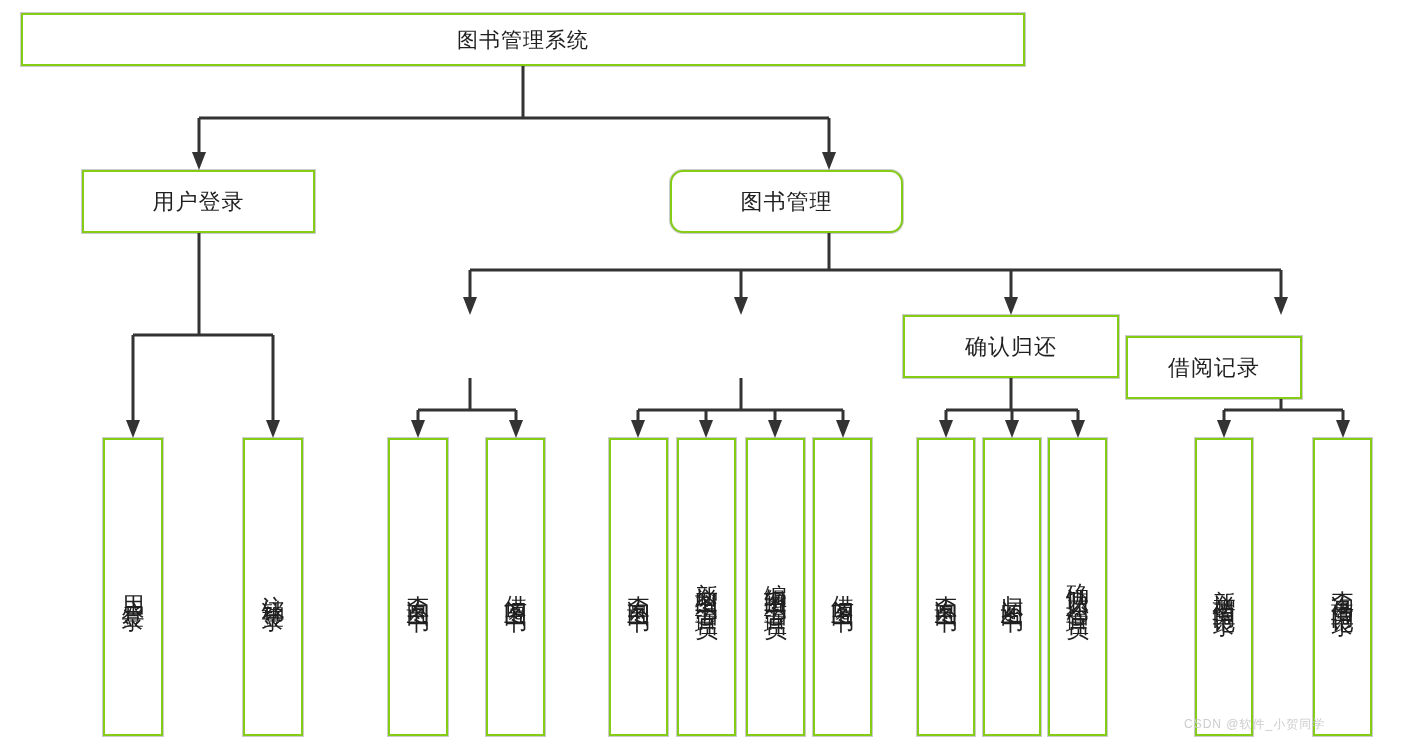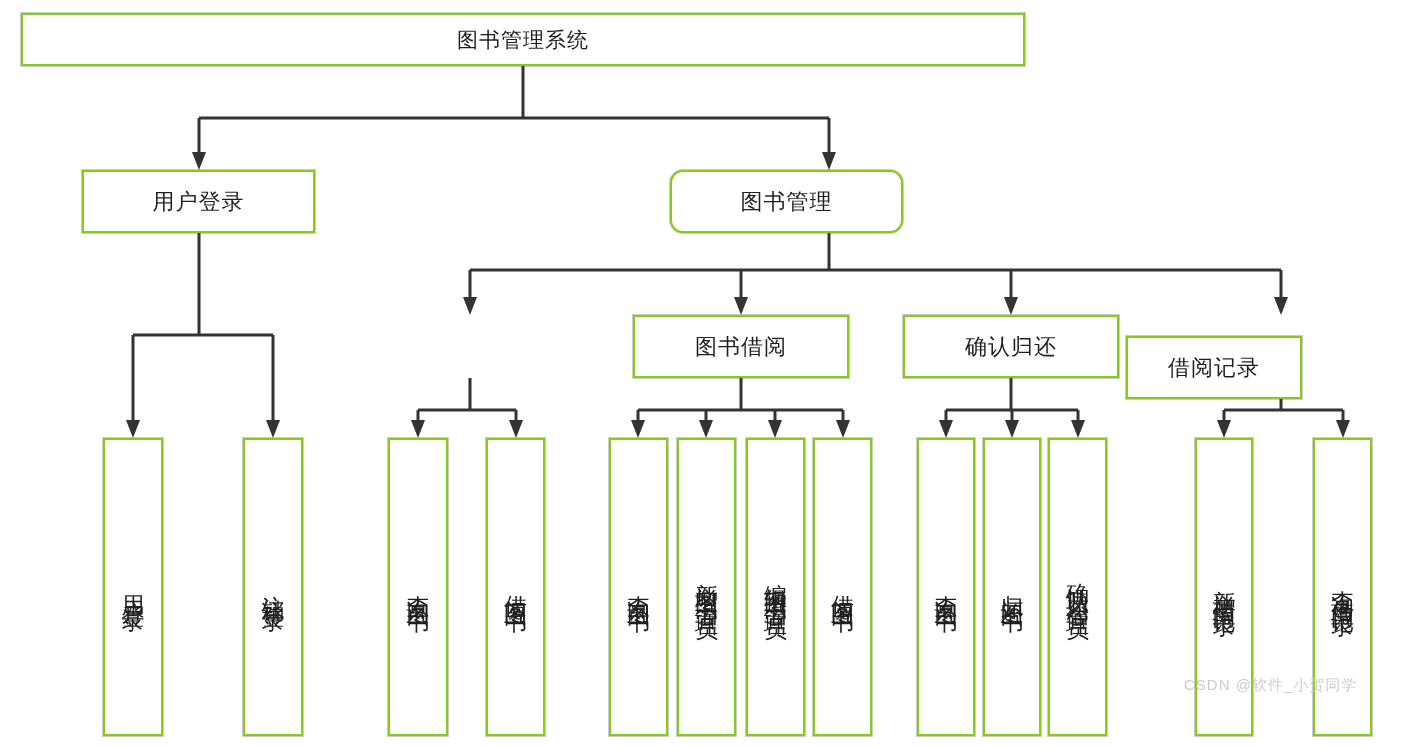--- a/index.html
+++ b/index.html
@@ -97,7 +97,6 @@
   <div class="node h" style="left:82px; top:170px; width:233px; height:63px;">用户登录</div>
   <div class="node h" style="left:670px; top:170px; width:233px; height:63px;border-radius:13px;">图书管理</div>
 
-  <div class="node h" style="left:633px; top:315px; width:216px; height:63px;">图书借阅</div>
   <div class="node h" style="left:903px; top:315px; width:216px; height:63px;">确认归还</div>
   <div class="node h" style="left:1126px; top:315px; width:176px; height:63px;margin-top:21px;">借阅记录</div>
 

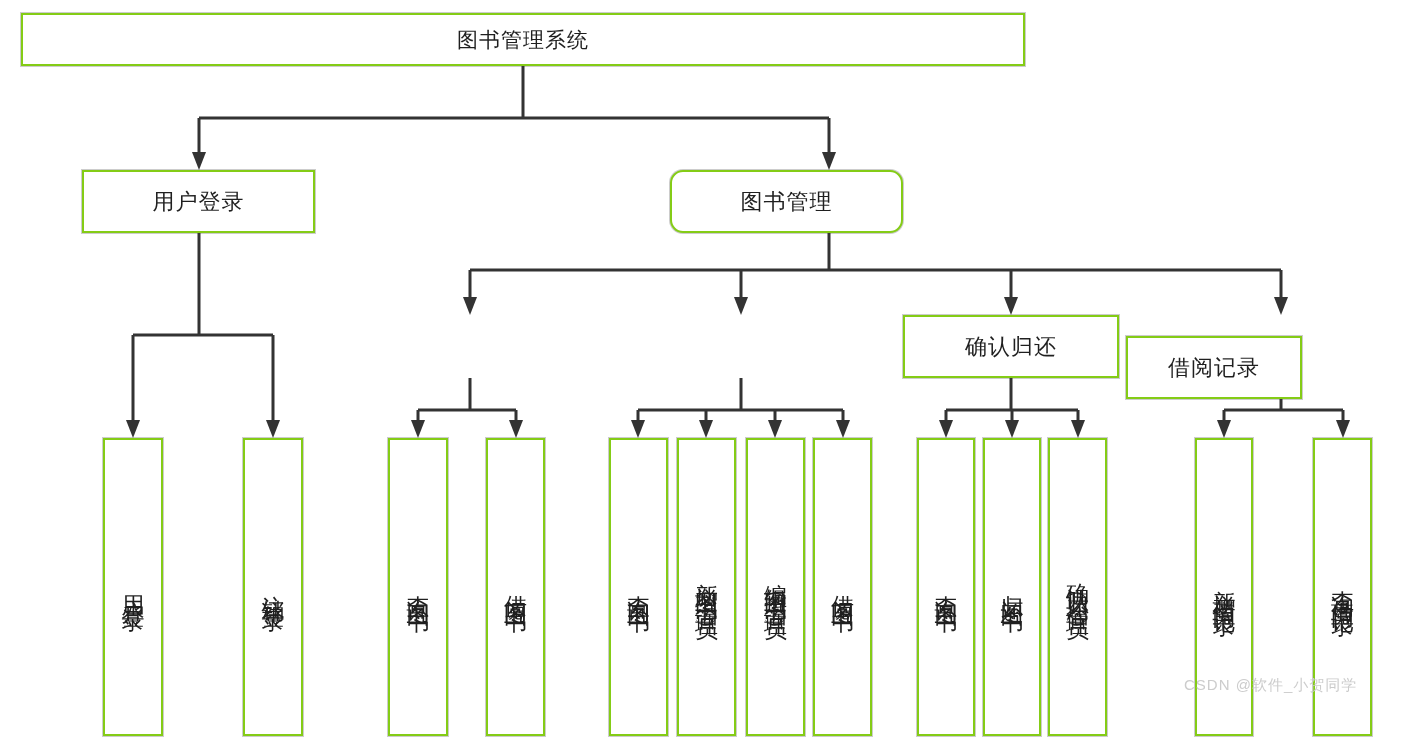--- a/index.html
+++ b/index.html
@@ -39,8 +39,8 @@
   .watermark {
     position: absolute;
     left: 1184px;
-    top: 676px;
-    font-size: 15px;
+    top: 716px;
+    font-size: 12px;
     color: rgba(201, 201, 201, 0.95);
     white-space: nowrap;
     letter-spacing: 1px;

